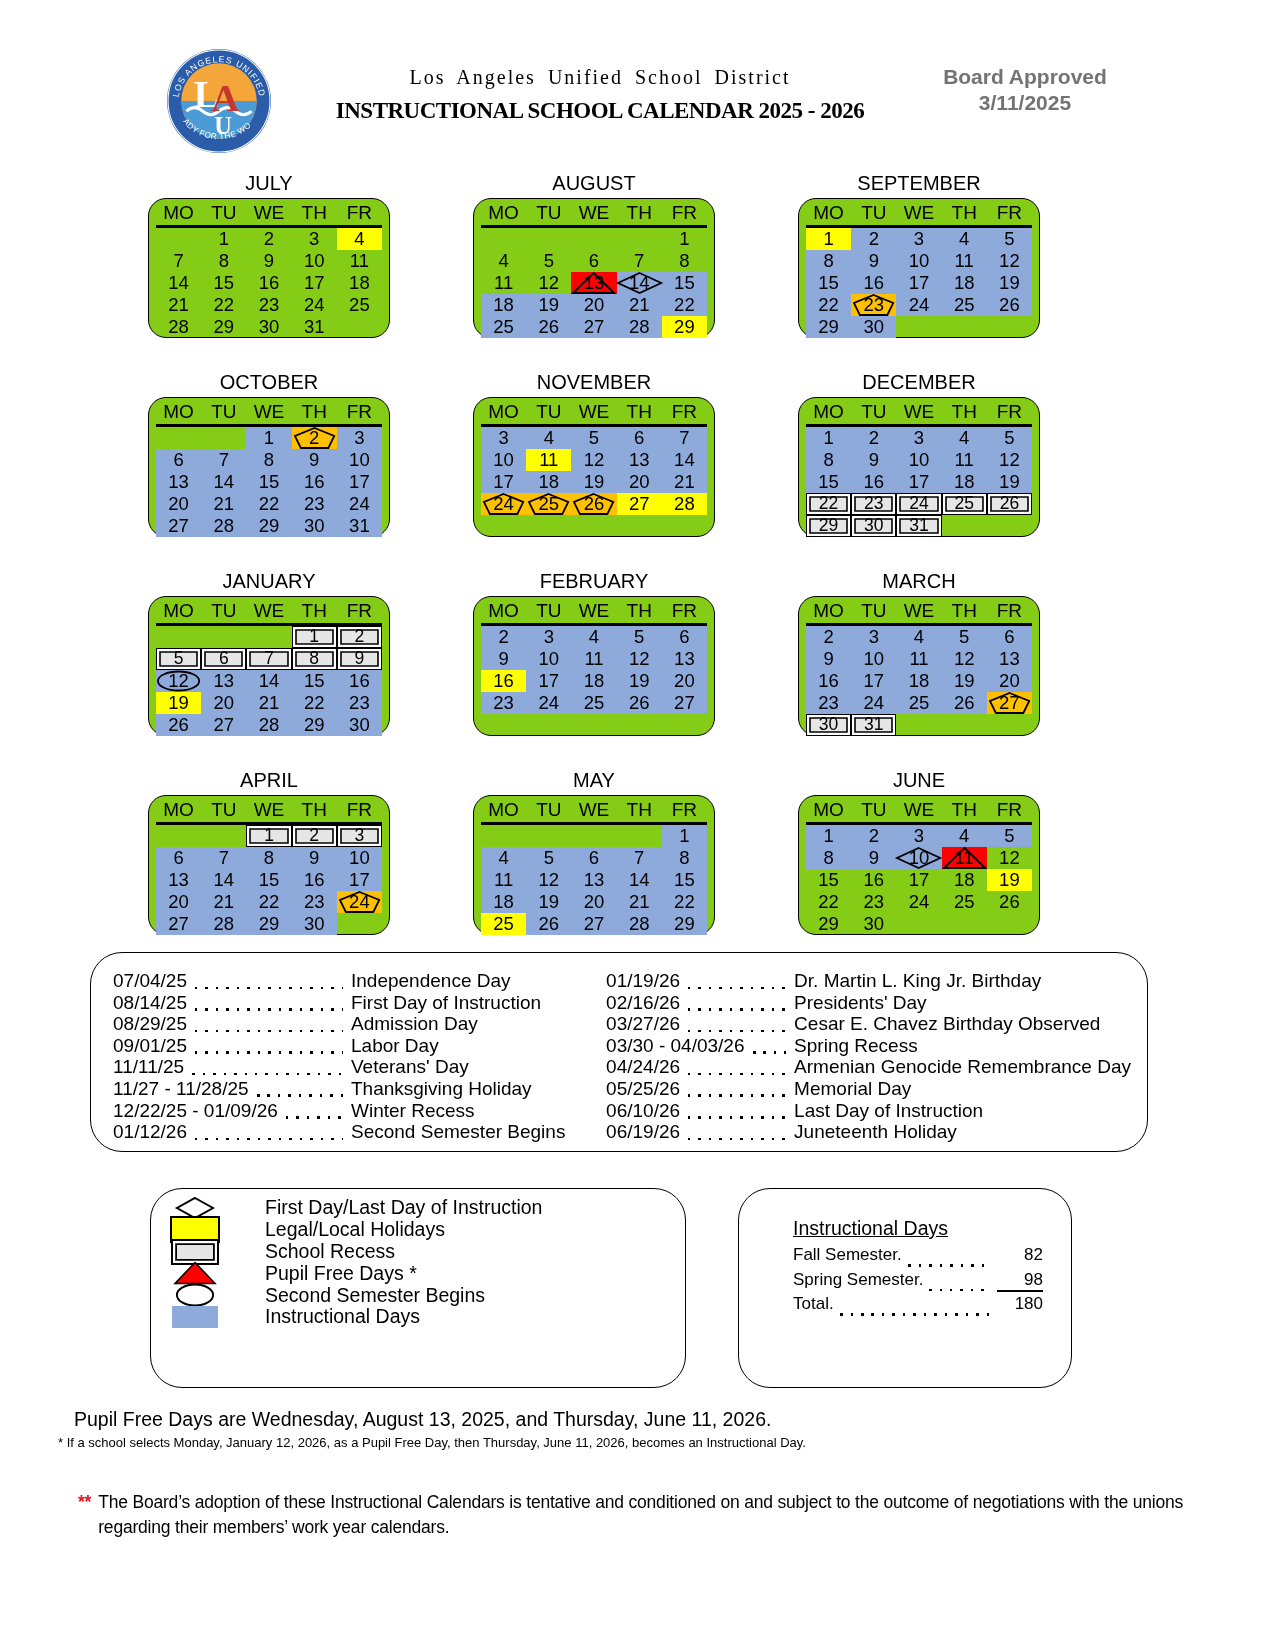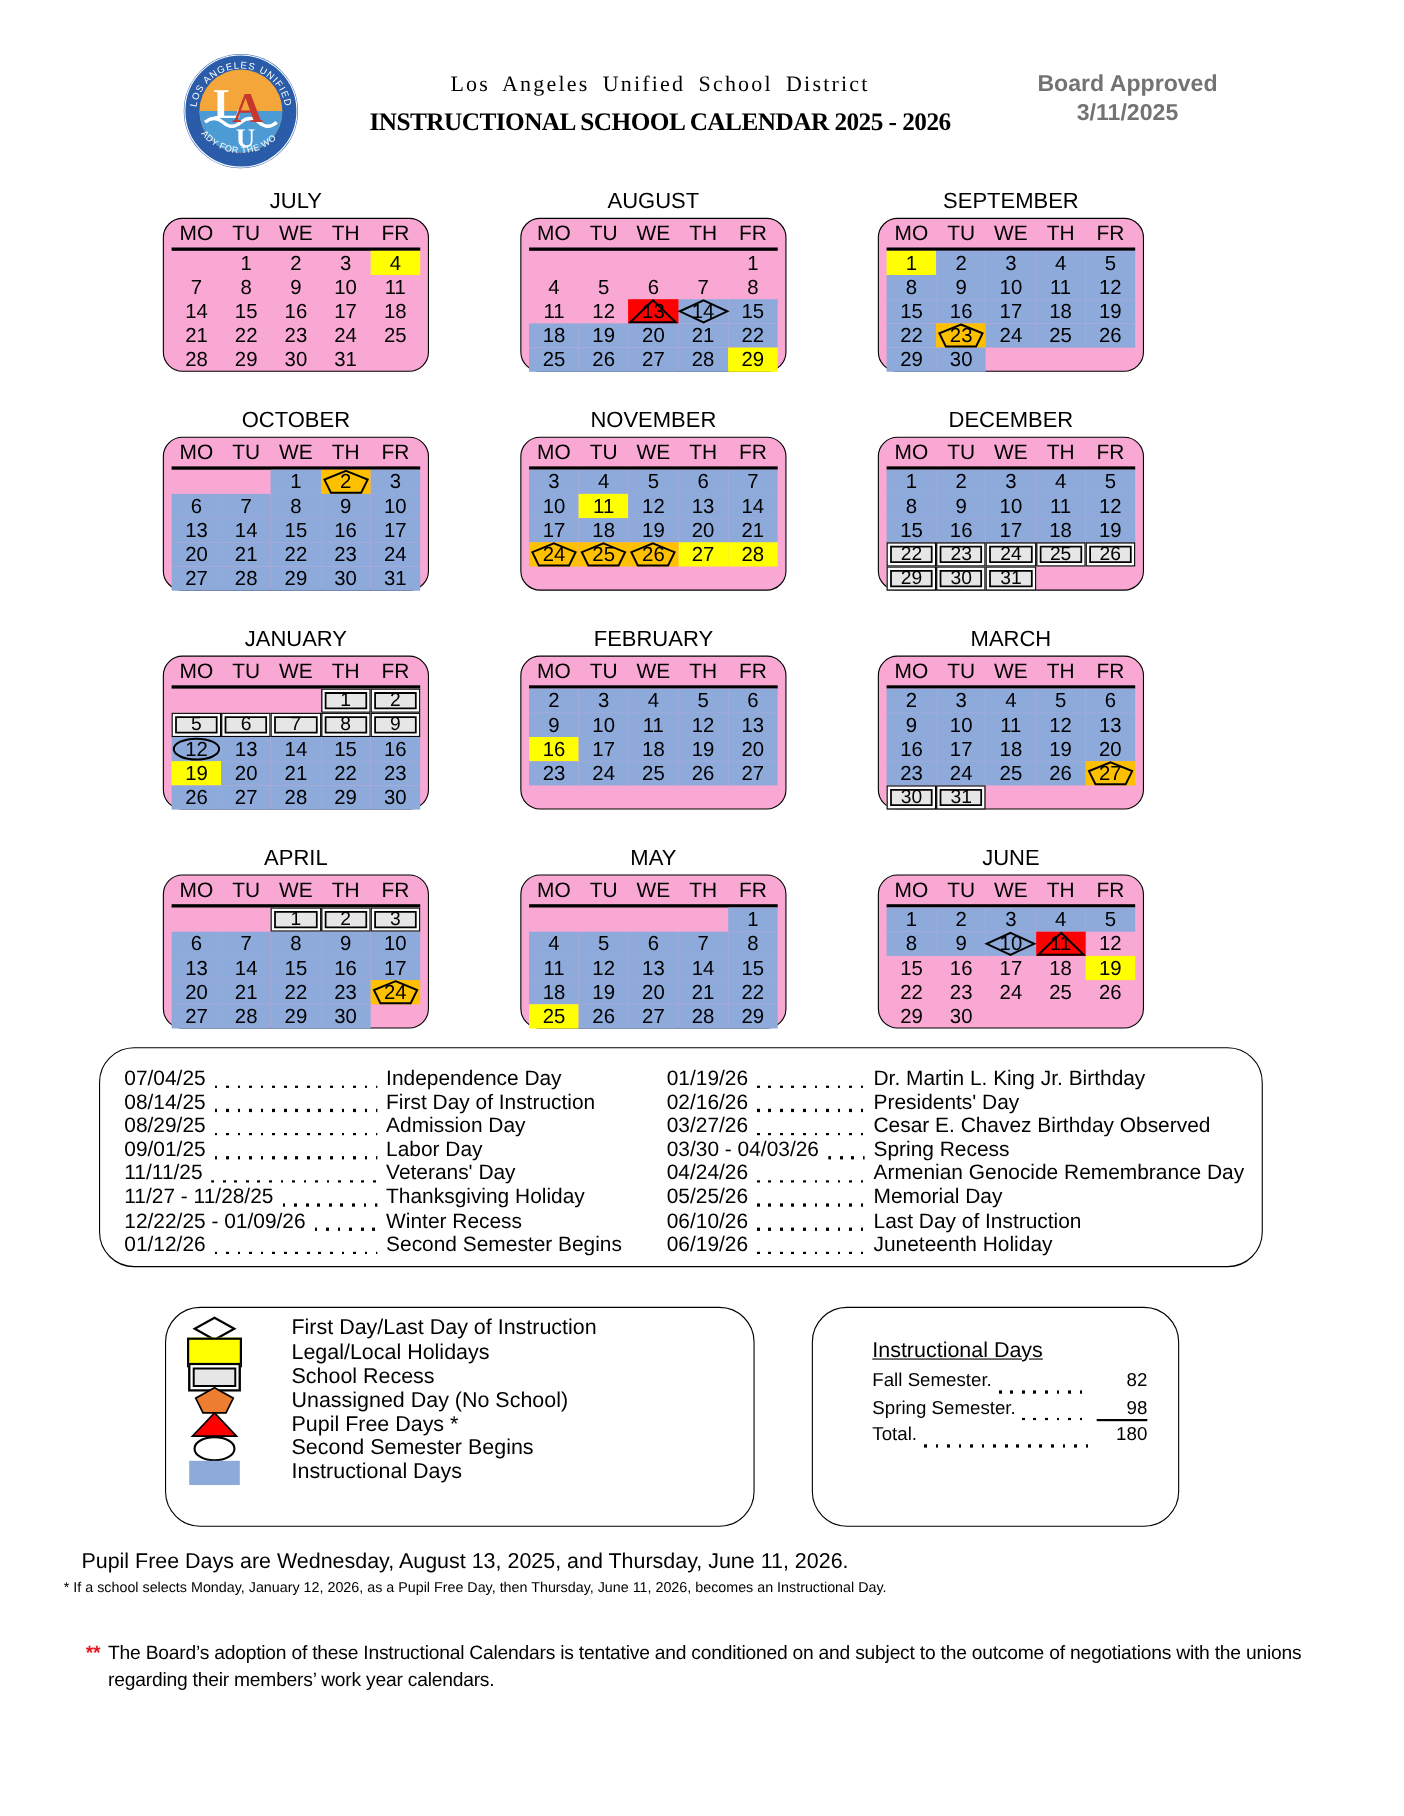--- a/index.html
+++ b/index.html
@@ -19,7 +19,7 @@
                  grid-template-columns:repeat(3,242px); column-gap:83px; row-gap:33px; }
   .month-title { text-align:center; font-size:20px; margin-bottom:3px; }
   .month-box { border:1.6px solid #000; border-radius:18px; padding:3px 7px 5px; height:140px;
-               box-sizing:border-box; background:#f9a8d4; }
+               box-sizing:border-box; background:#84cc16; }
   .wk-row { display:grid; grid-template-columns:repeat(5,1fr); border-bottom:3px solid #000; padding-bottom:1px; }
   .wk { text-align:center; font-size:19px; }
   .day-row { display:grid; grid-template-columns:repeat(5,1fr); }

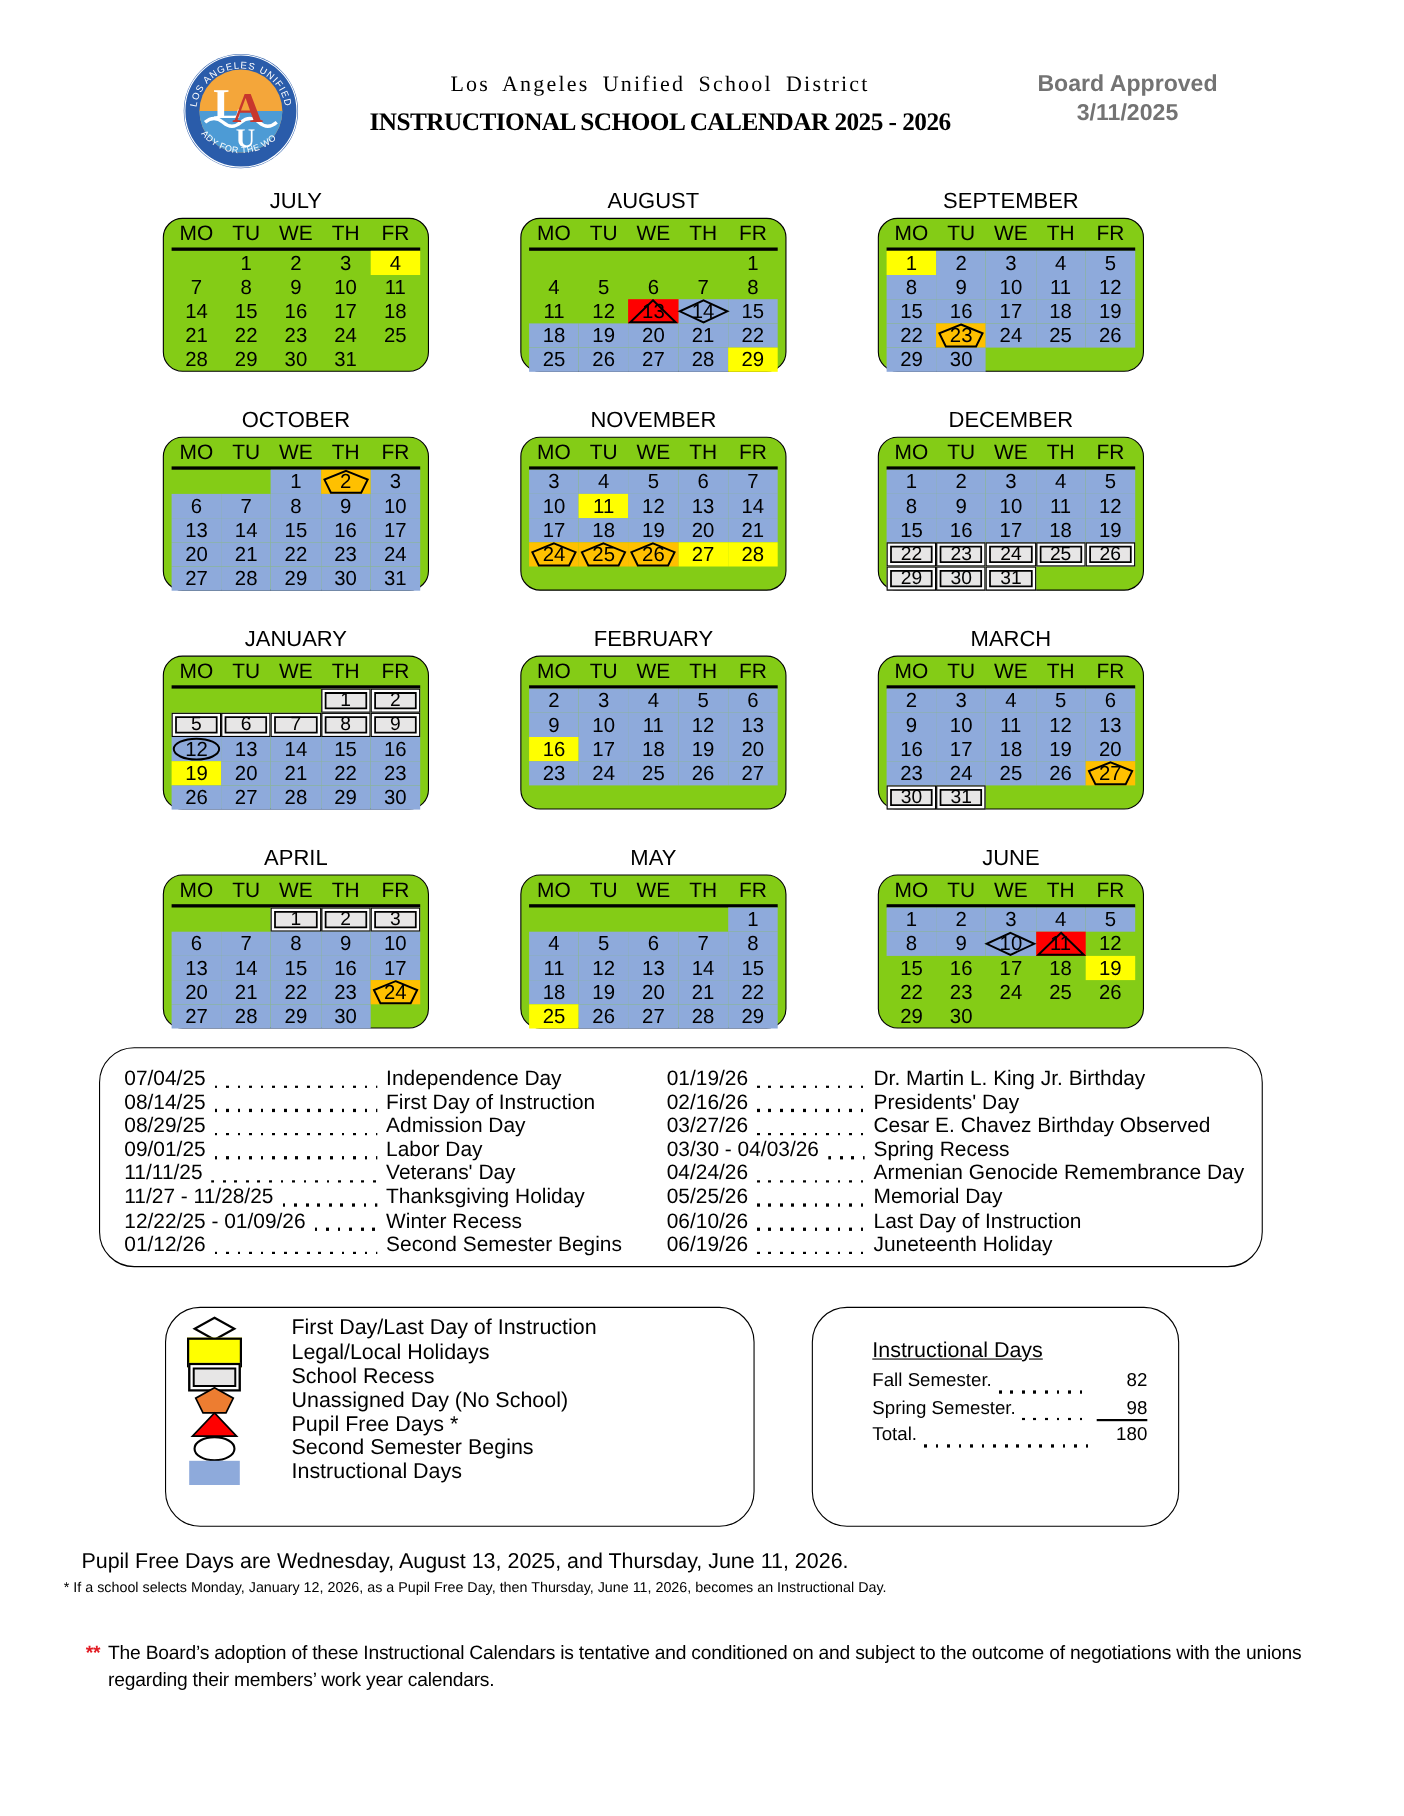--- a/index.html
+++ b/index.html
@@ -846,14 +846,6 @@
         </div>
         <div class="lg-row">
           <span class="lg-swatch">
-            <svg class="sw" width="38" height="26" viewBox="0 0 40 26">
-              <polygon points="20,1 38,11 31,25 9,25 2,11" fill="#ED7D31" stroke="#000" stroke-width="1.6"></polygon>
-            </svg>
-          </span>
-          <span class="lg-label">Unassigned Day (No School)</span>
-        </div>
-        <div class="lg-row">
-          <span class="lg-swatch">
             <svg class="sw" width="42" height="24" viewBox="0 0 44 24">
               <polygon points="22,1 43,23 1,23" fill="#FF0000" stroke="#000" stroke-width="1.6"></polygon>
             </svg>

